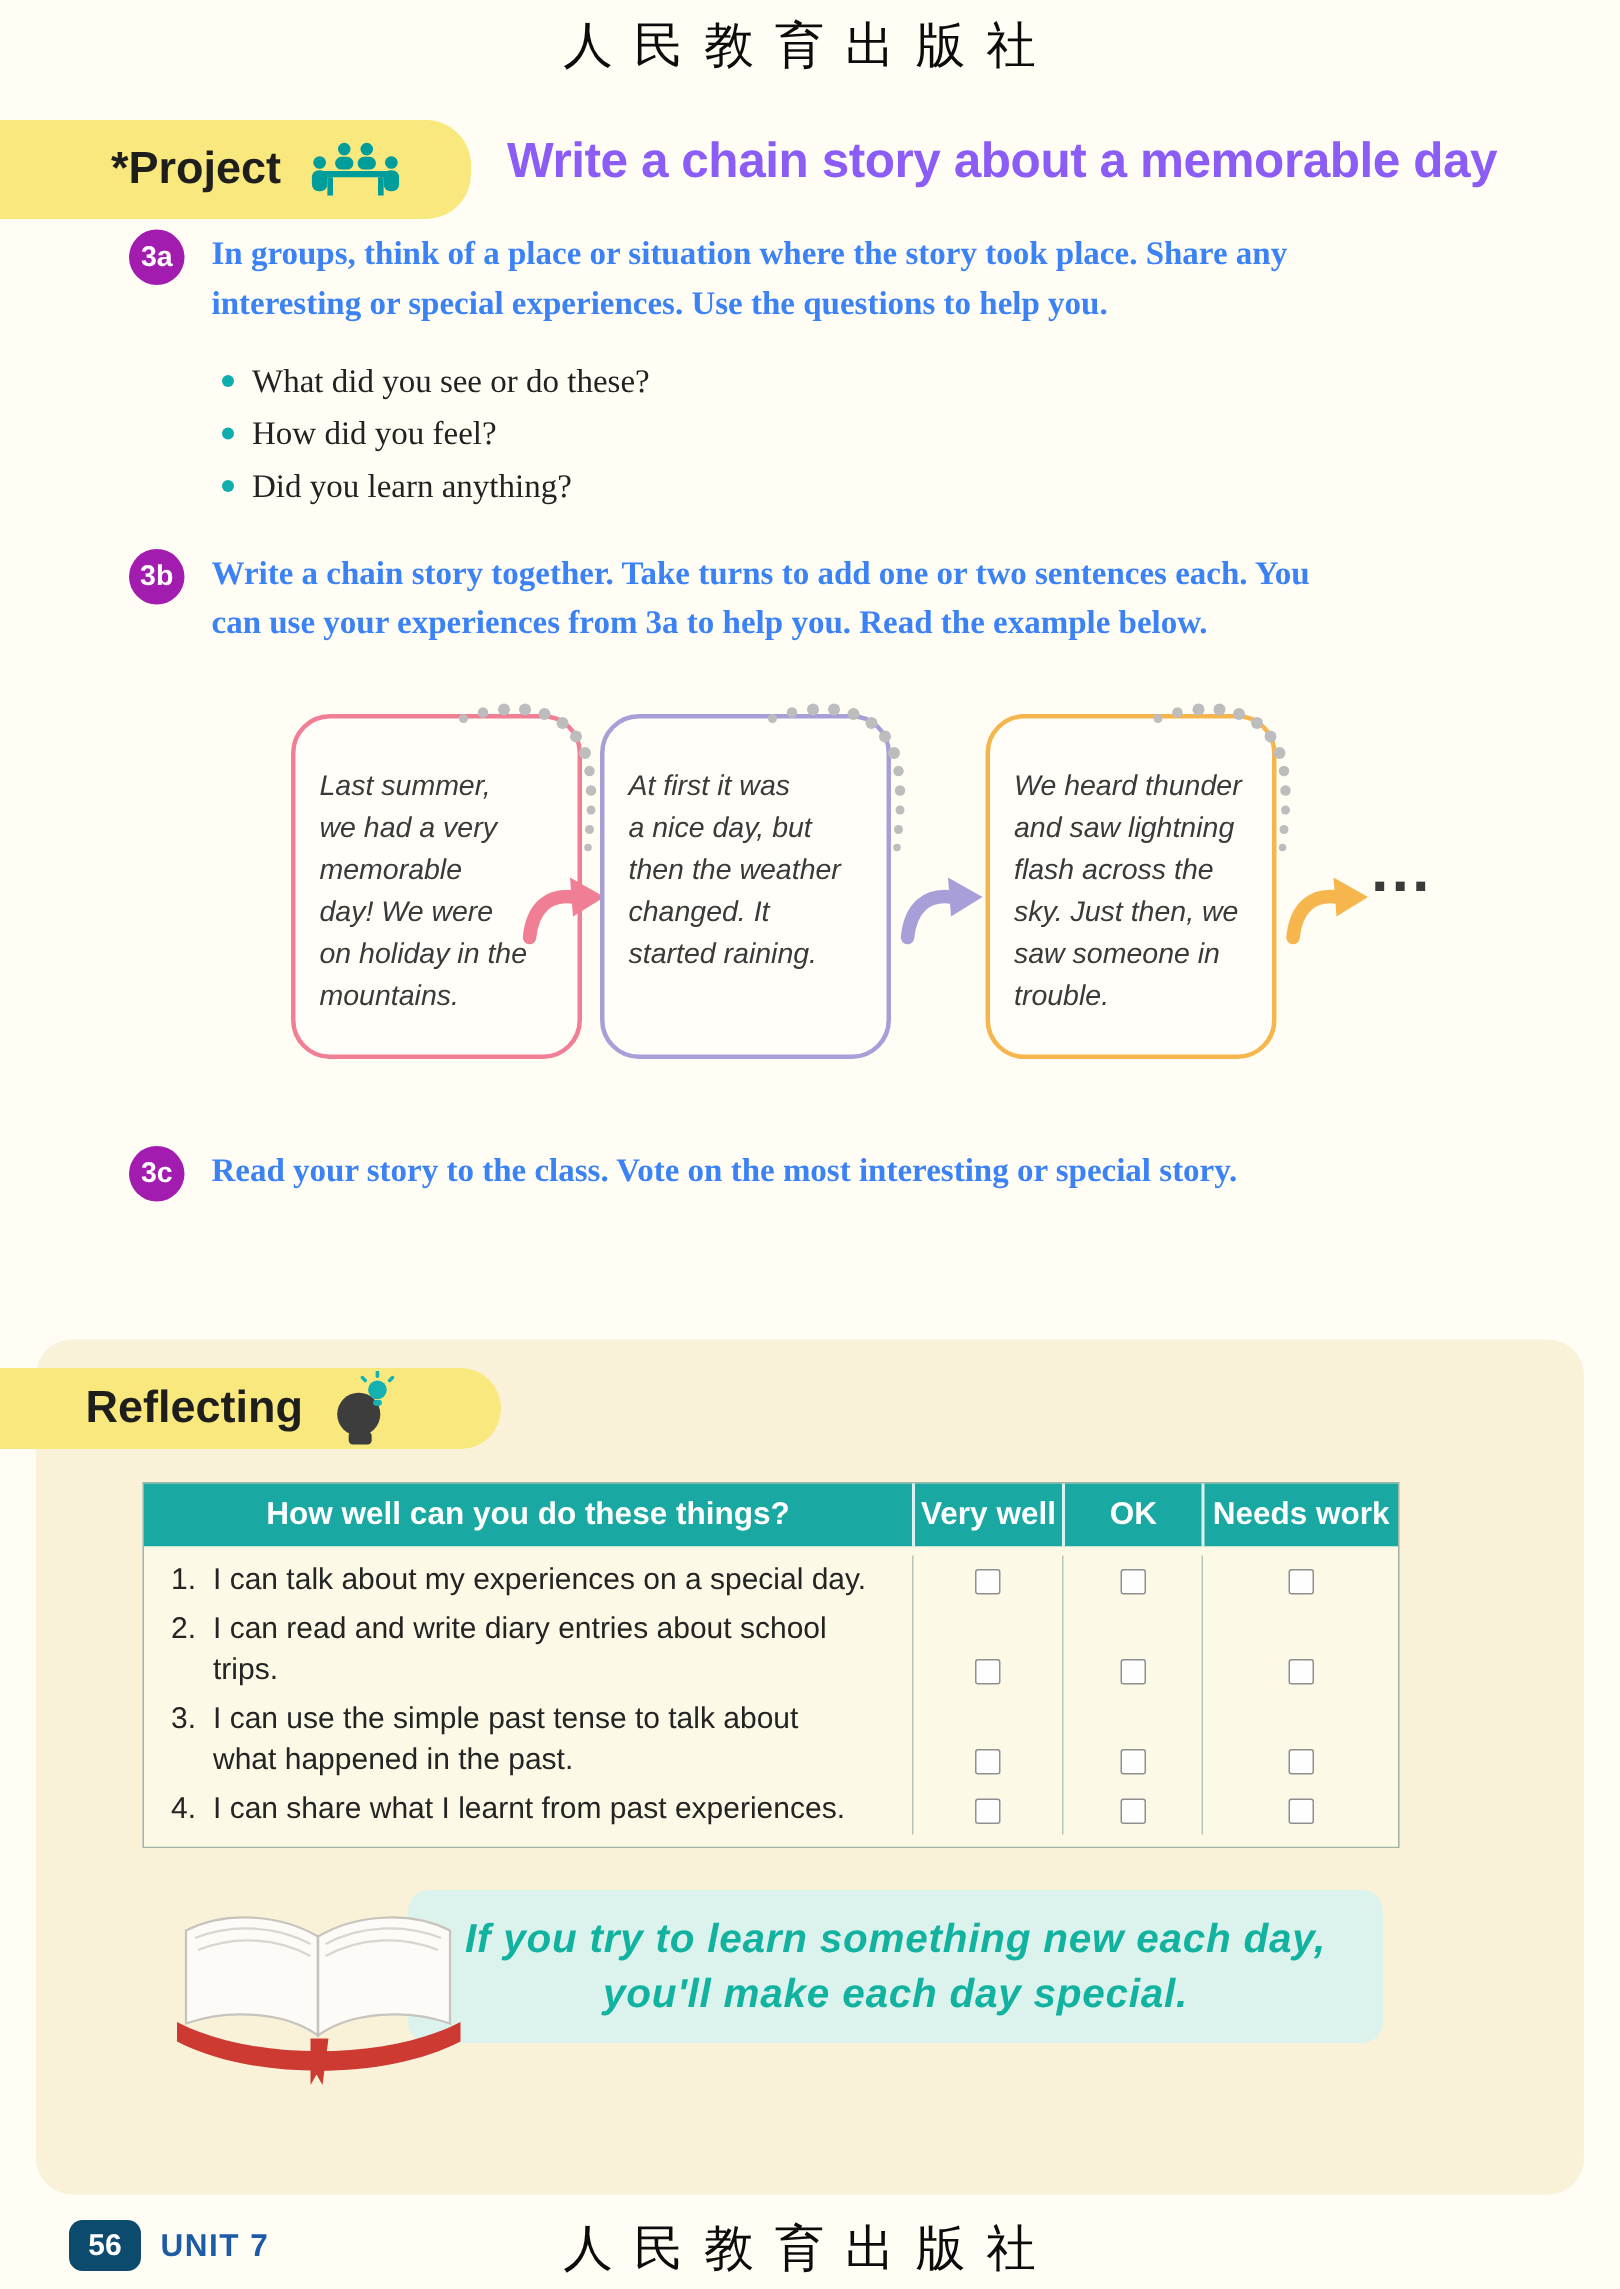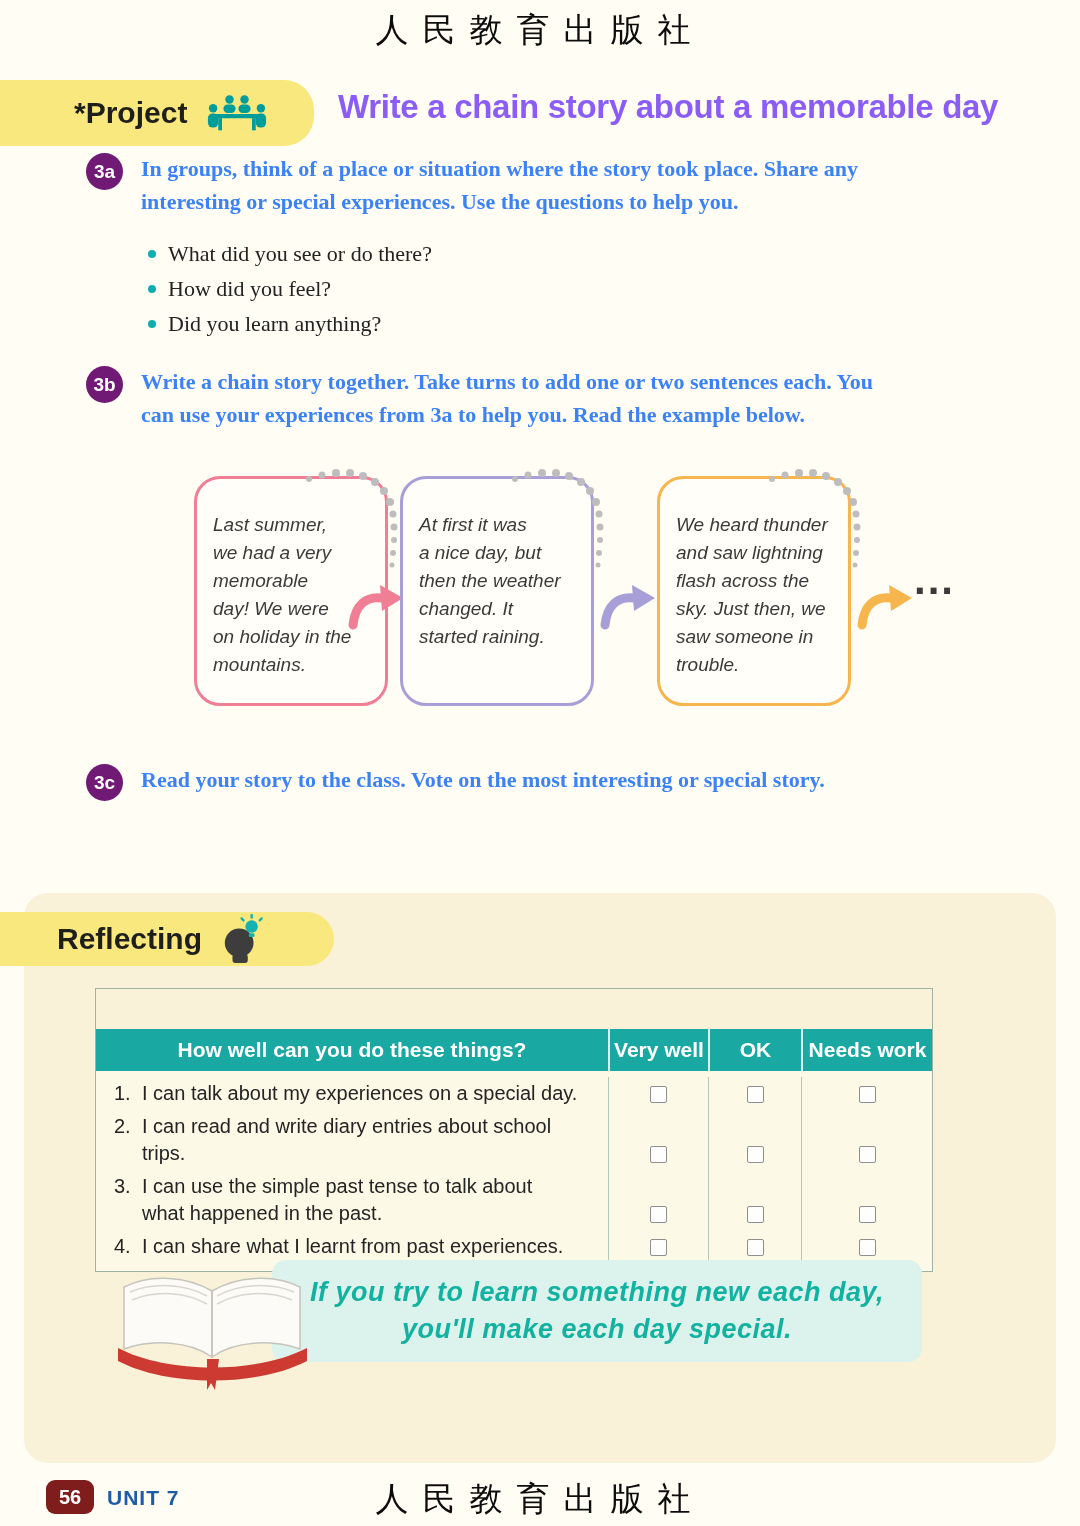--- a/index.html
+++ b/index.html
@@ -33,7 +33,7 @@
   .section { position:absolute; left:86px; display:flex; align-items:flex-start; }
   .sec-3a { top:152px; } .sec-3b { top:365px; } .sec-3c { top:763px; }
   .badge {
-    width:37px; height:37px; border-radius:50%; background:#701a75; color:#fff;
+    width:37px; height:37px; border-radius:50%; background:#a21caf; color:#fff;
     font-weight:700; font-size:19px; display:flex; align-items:center; justify-content:center;
     flex-shrink:0; margin-top:1px;
   }

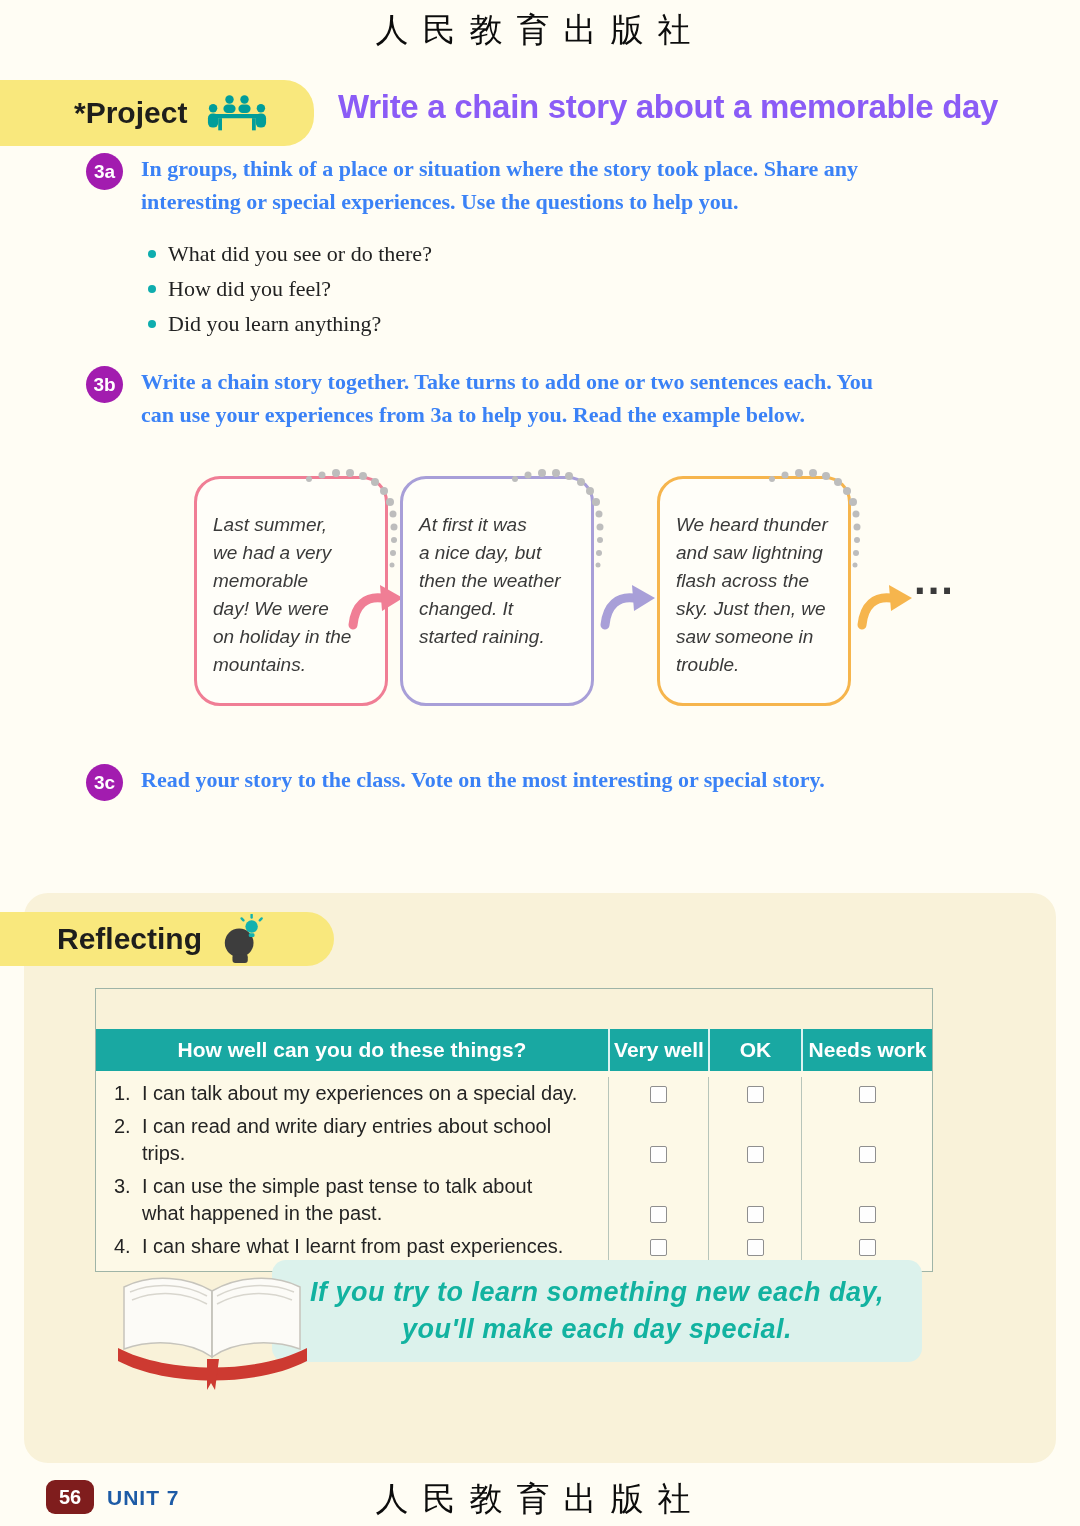--- a/index.html
+++ b/index.html
@@ -129,7 +129,7 @@
   <ul class="bullets">
     <li>
         <span class="dot"></span>
-        <span>What did you see or do there?</span>
+        <span>What did you see or do these?</span>
       </li>
     <li>
         <span class="dot"></span>

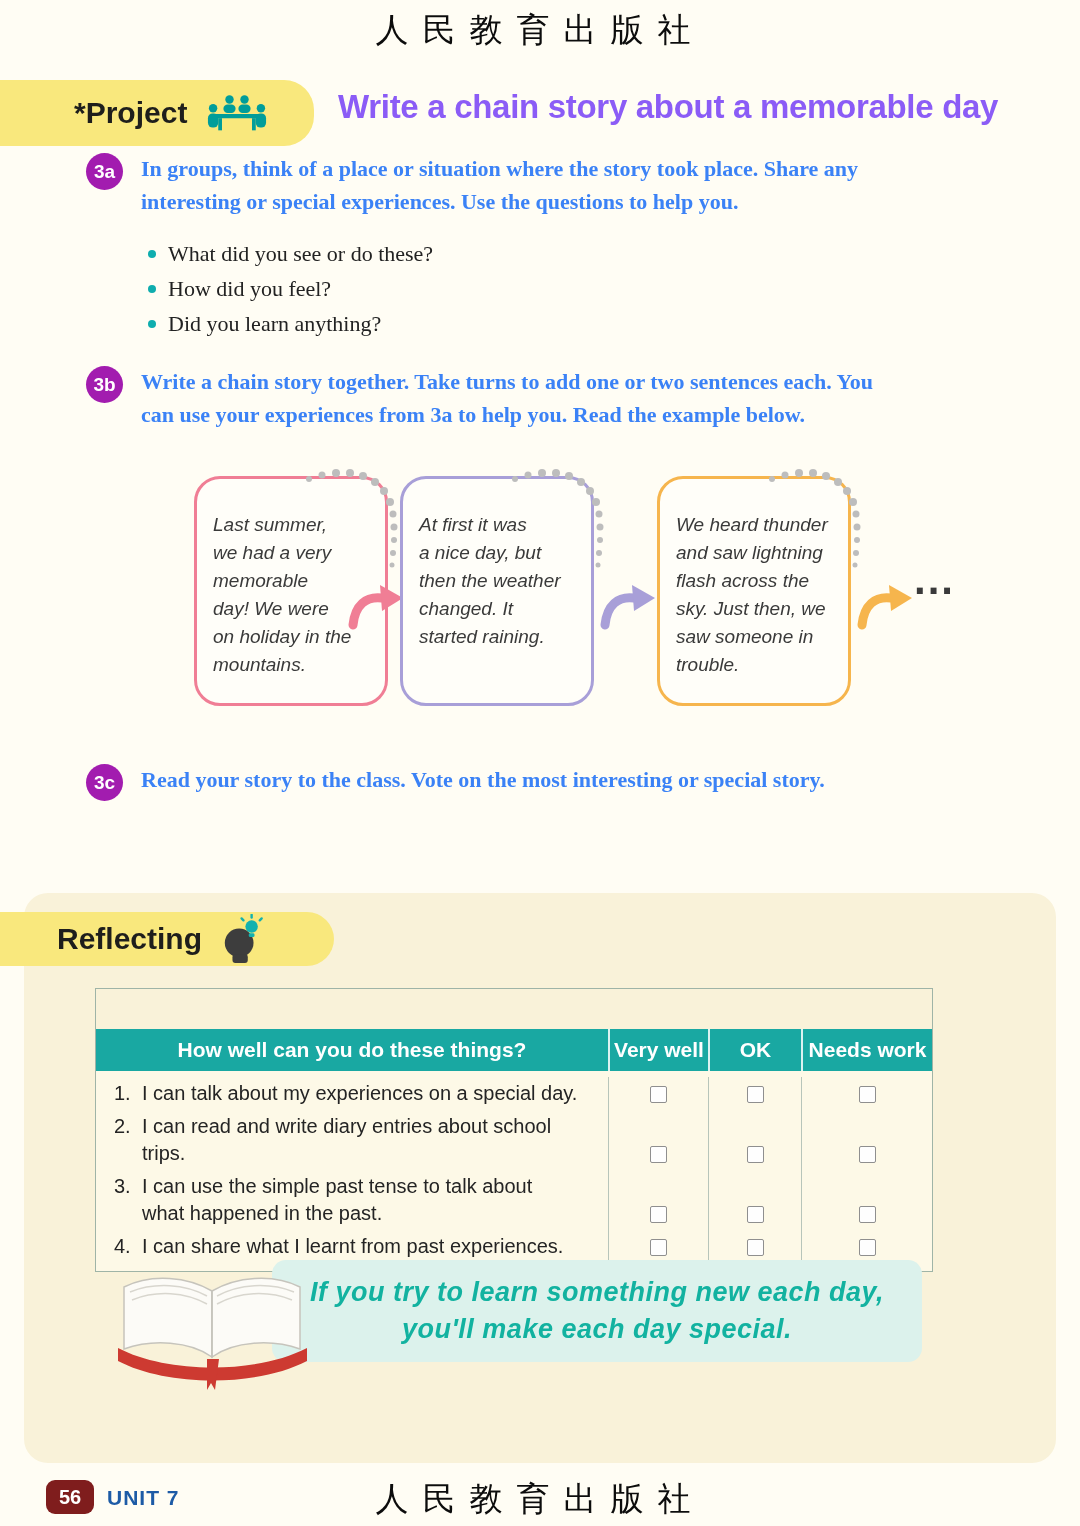--- a/index.html
+++ b/index.html
@@ -69,7 +69,7 @@
   .beige-panel { position:absolute; left:24px; top:893px; width:1032px; height:570px; background:#f9f2d9; border-radius:24px; }
 
   .assessment-table { position:absolute; left:95px; top:988px; width:838px; border:1.5px solid #9fb4a7; }
-  .thead { display:flex; background:#19a8a2; height:42px;margin-top:40px; }
+  .thead { display:flex; background:#19a8a2; height:42px; }
   .th { color:#fff; font-weight:700; font-size:21px; display:flex; align-items:center; justify-content:center; }
   .th + .th { border-left:2px solid rgba(255,255,255,.85); }
   .col1 { width:512px; } .col2 { width:100px; } .col3 { width:93px; } .col4 { flex:1; }

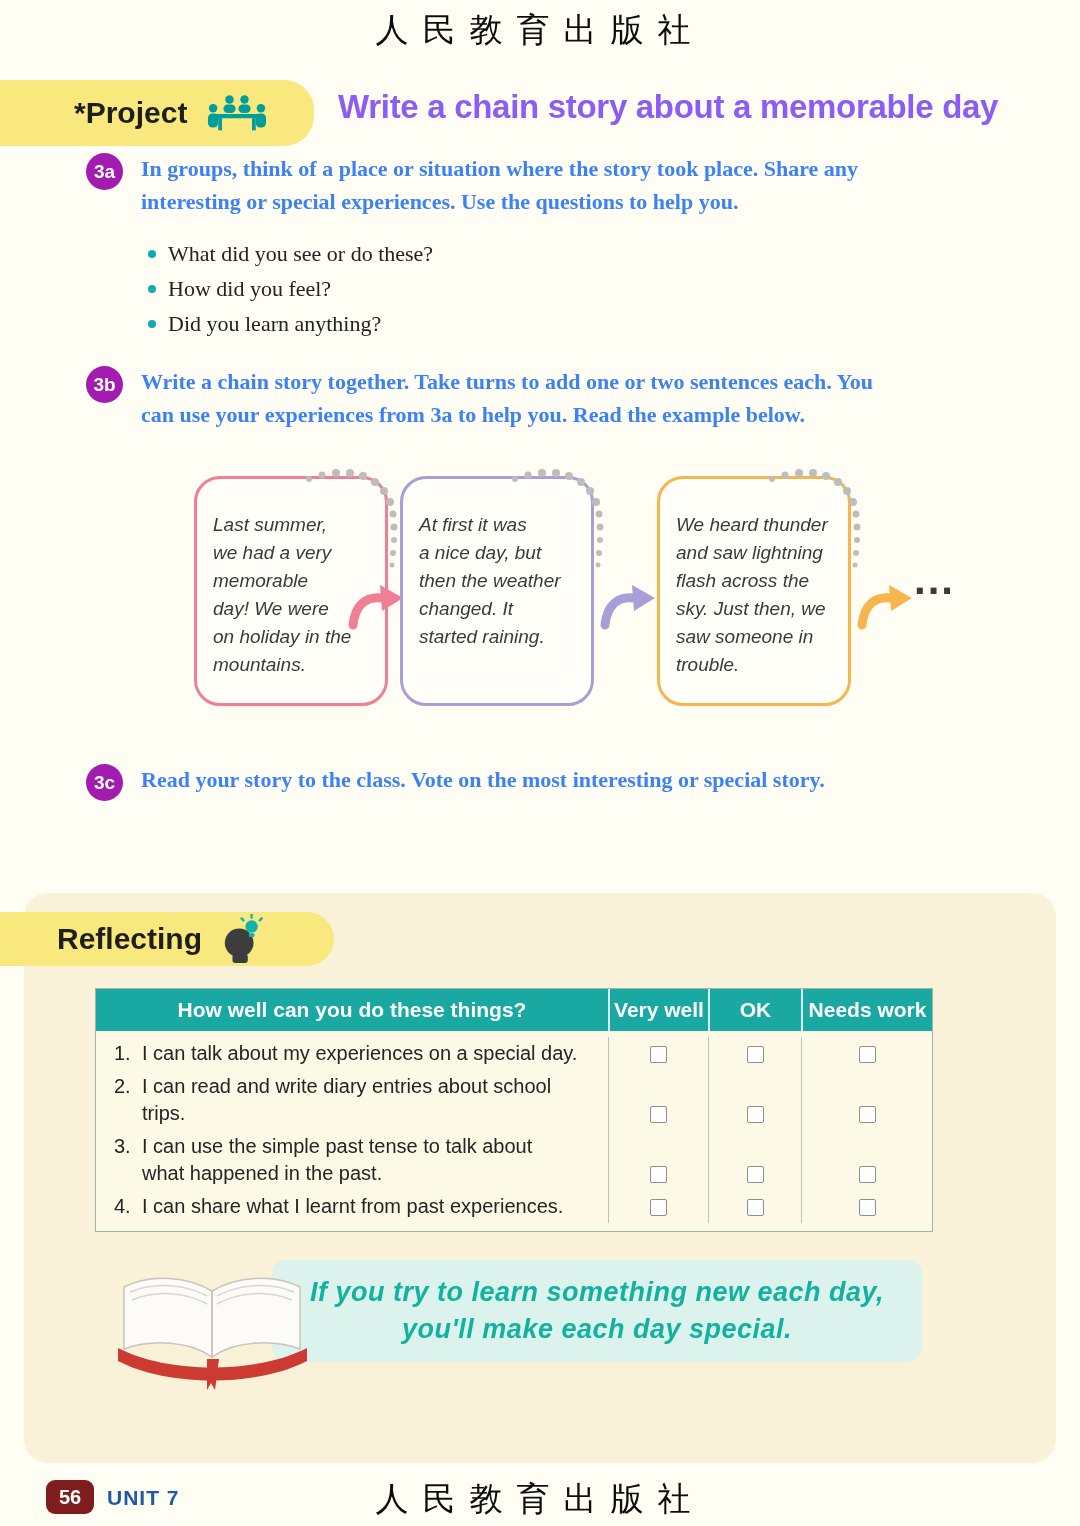--- a/index.html
+++ b/index.html
@@ -89,7 +89,7 @@
   .book-svg { position:absolute; left:110px; top:1260px; }
 
   .page-num {
-    position:absolute; left:46px; top:1480px; width:48px; height:34px; background:#7f1d1d;
+    position:absolute; left:46px; top:1480px; width:48px; height:34px; background:#0c4a6e;
     border-radius:9px; color:#fff; font-size:20px; font-weight:700;
     display:flex; align-items:center; justify-content:center;
   }

